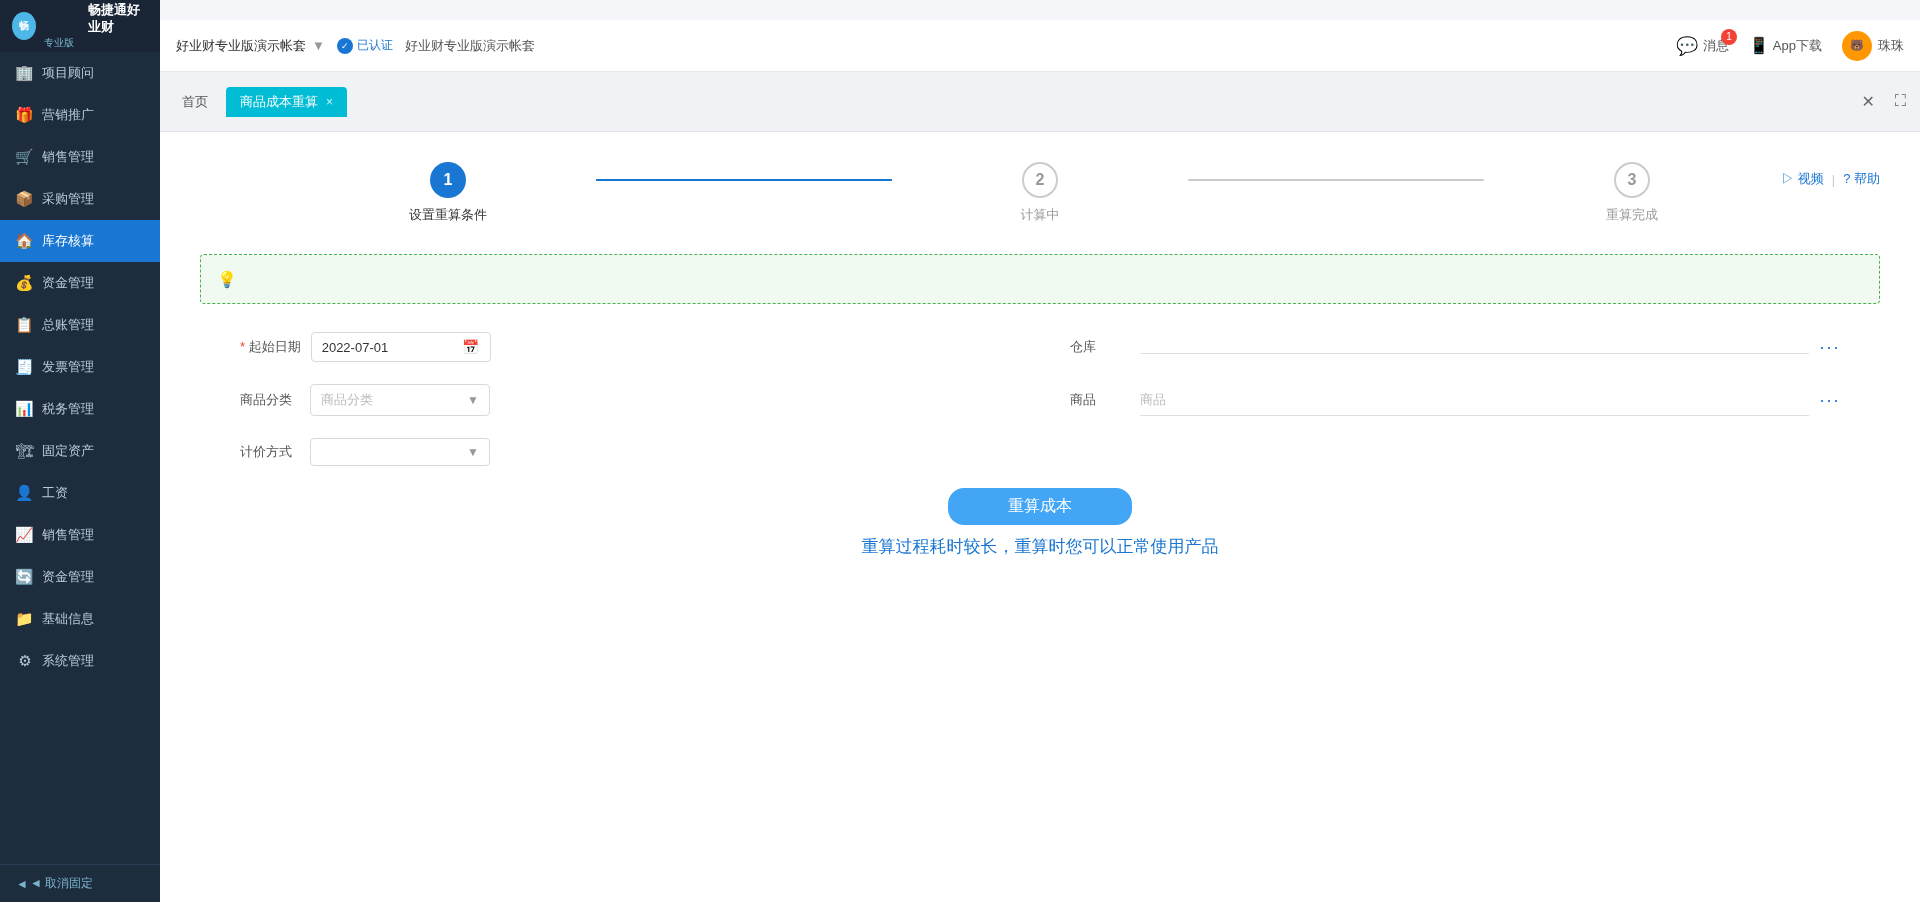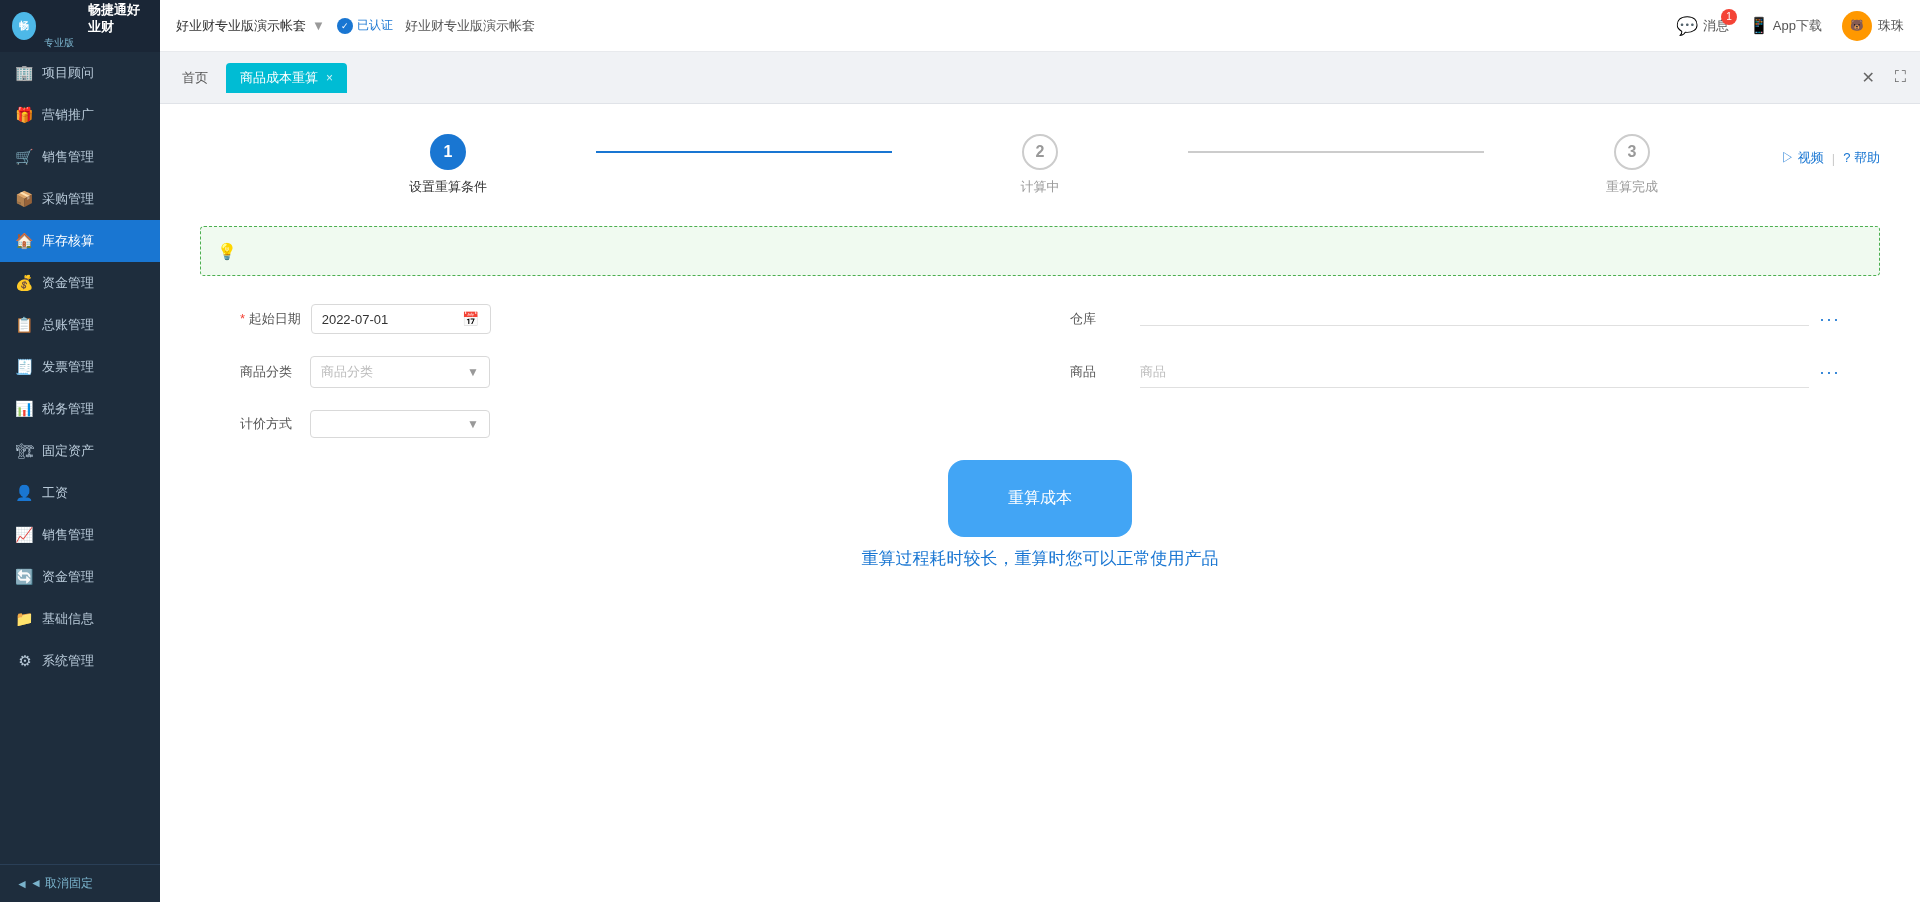--- a/index.html
+++ b/index.html
@@ -91,6 +91,7 @@
       flex-direction: column;
       background: #404040;
       overflow: hidden;
+      margin-top: 20px;
     }
 
     

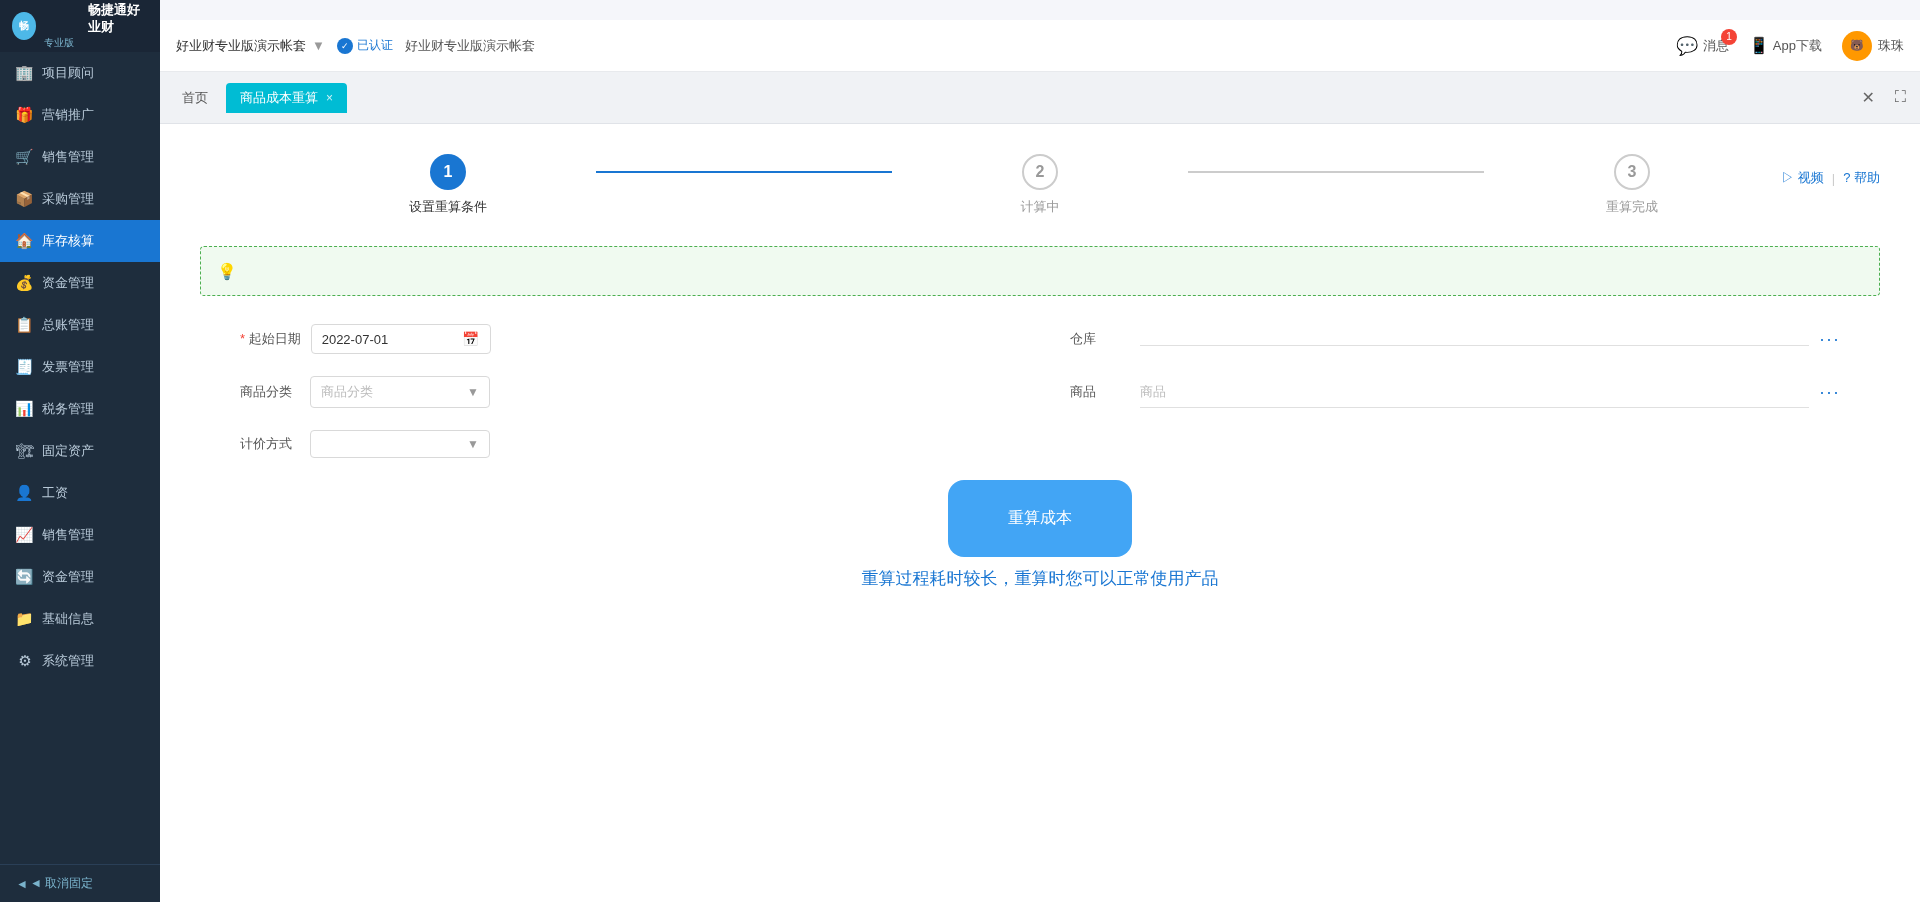--- a/index.html
+++ b/index.html
@@ -183,7 +183,7 @@
       display: flex;
       align-items: center;
       padding: 0 8px;
-      height: 52px;
+      height: 60px;
       flex-shrink: 0;
       border-bottom: 1px solid #e0e3e8;
       gap: 4px;

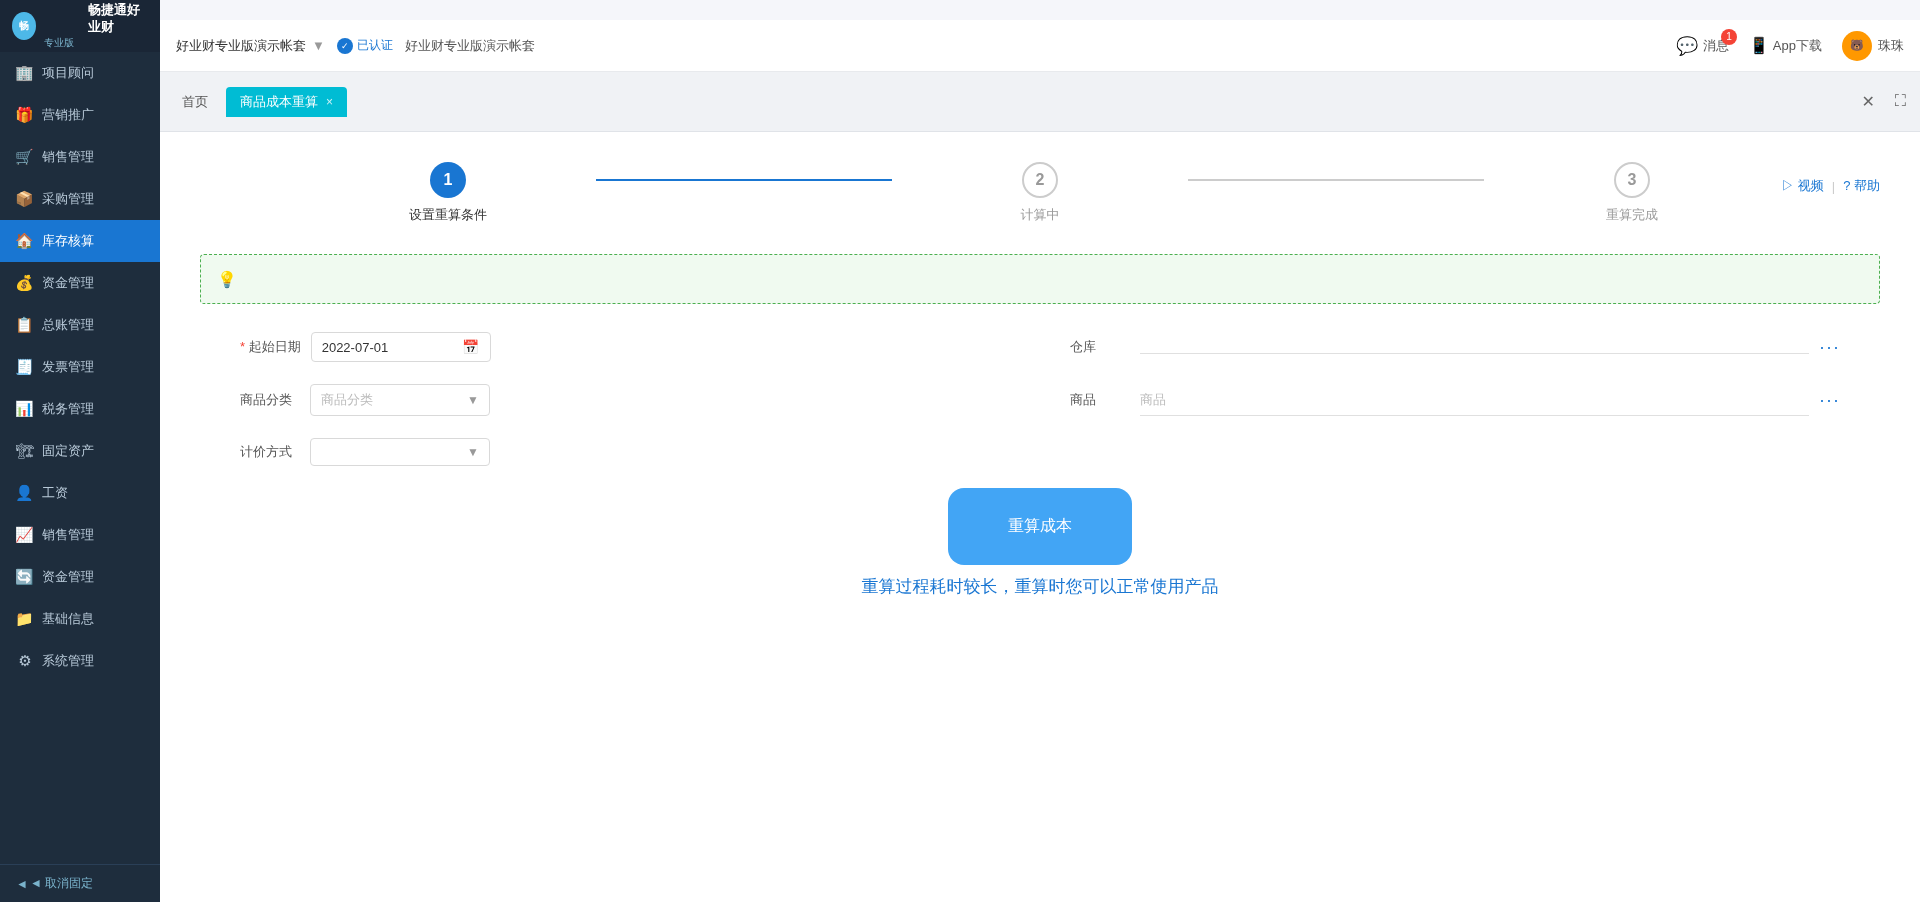--- a/index.html
+++ b/index.html
@@ -287,7 +287,7 @@
     .steps-actions {
       position: absolute;
       right: 0;
-      top: 15px;
+      top: 8px;
       display: flex;
       align-items: center;
       gap: 8px;

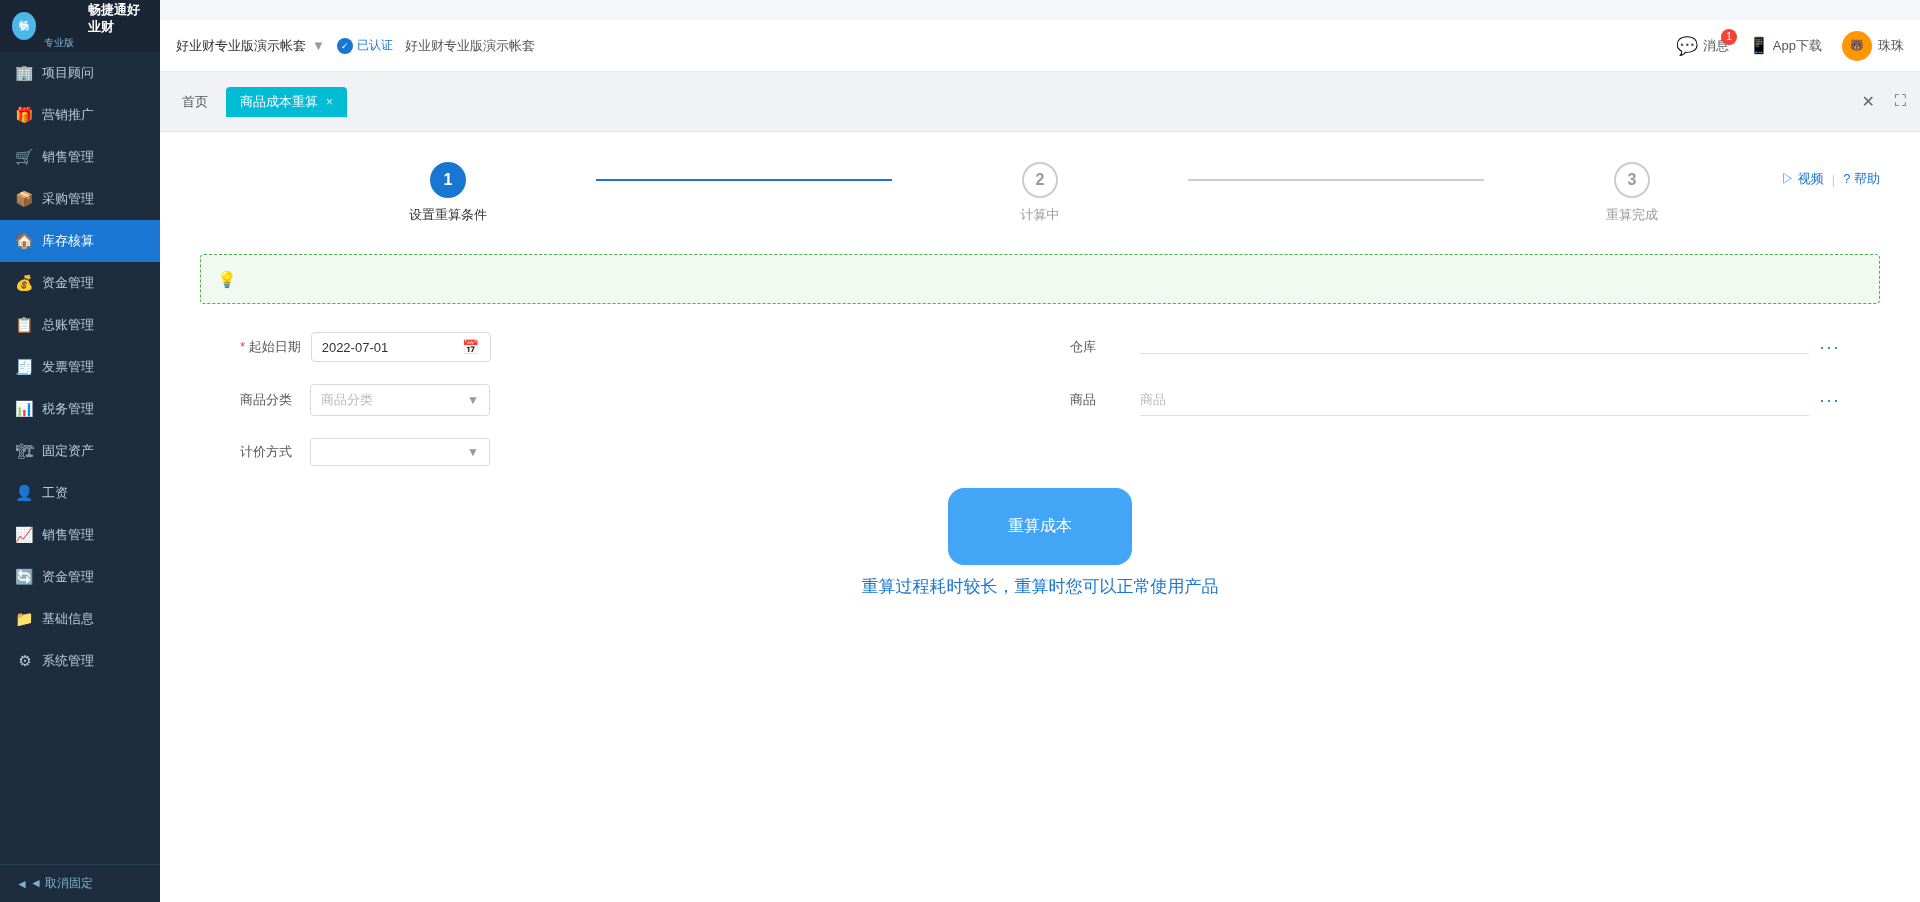--- a/index.html
+++ b/index.html
@@ -413,7 +413,7 @@
       color: white;
       border: none;
       border-radius: 16px;
-      padding: 28px 60px;
+      padding: 8px 60px;
       font-size: 16px;
       cursor: pointer;
       font-family: Liberation Mono, monospace;

